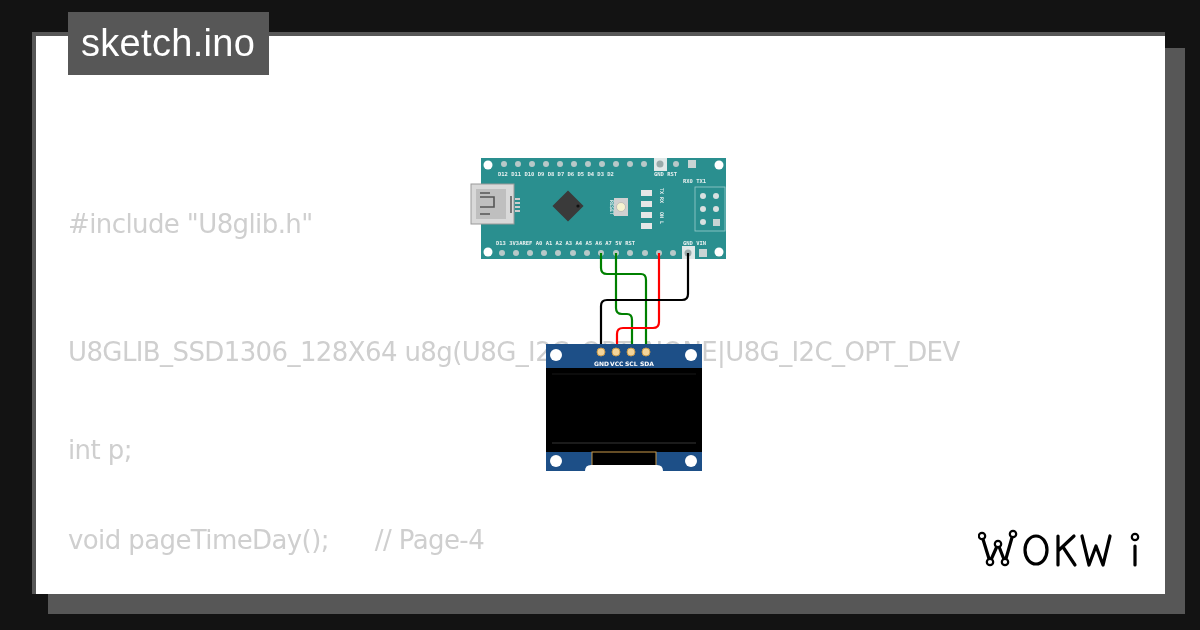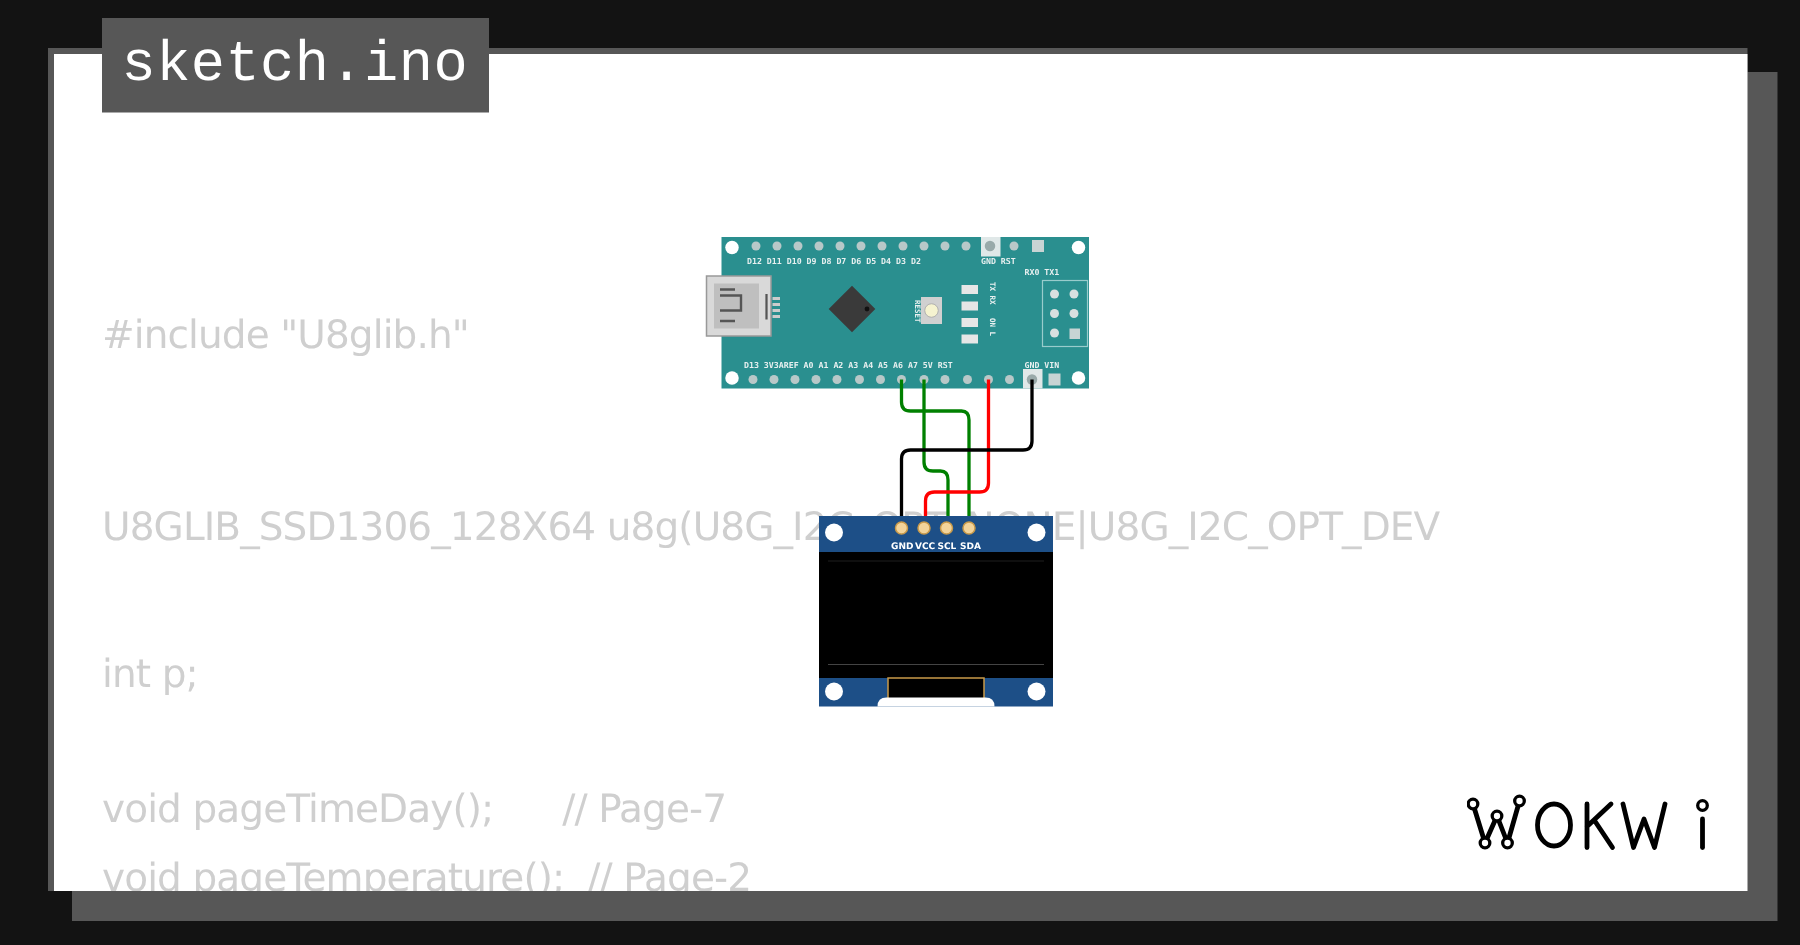--- a/index.html
+++ b/index.html
@@ -23,7 +23,7 @@
   .title-tag {
     position: absolute; left: 68px; top: 12px; height: 63px;
     padding: 0 14px 0 13px; background: #575757; color: #ffffff;
-    font-family: Liberation Mono, monospace; font-size: 38px;
+    font-family: Liberation Sans, sans-serif; font-size: 38px;
     line-height: 63px; z-index: 5; letter-spacing: 0.3px;
   }
   .code {

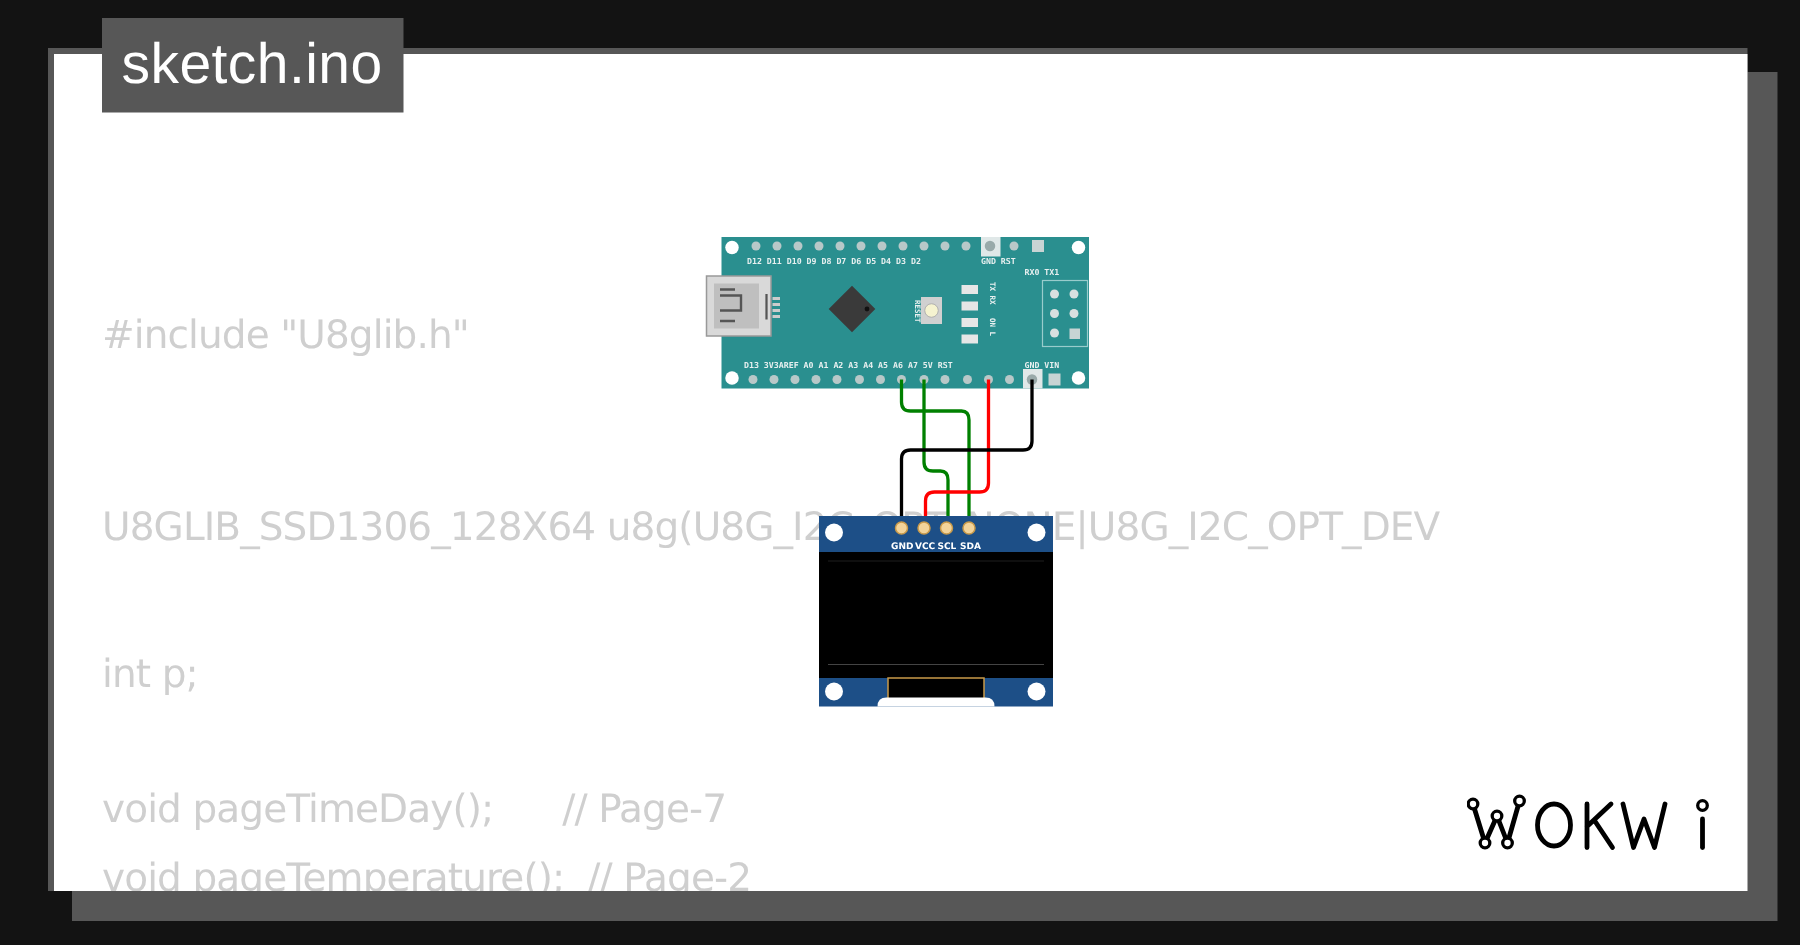--- a/index.html
+++ b/index.html
@@ -49,7 +49,7 @@
       <div class="line" style="top:168px">#include "U8glib.h"</div>
       <div class="line wide" style="top:296px">U8GLIB_SSD1306_128X64 u8g(U8G_I2C_OPT_NONE|U8G_I2C_OPT_DEV</div>
       <div class="line" style="top:394px">int p;</div>
-      <div class="line" style="top:484px">void pageTimeDay();      // Page-7</div>
+      <div class="line" style="top:484px">void pageTimeDay();      // Page-4</div>
       <div class="line" style="top:530px">void pageTemperature();  // Page-2</div>
     </div>
   </div>

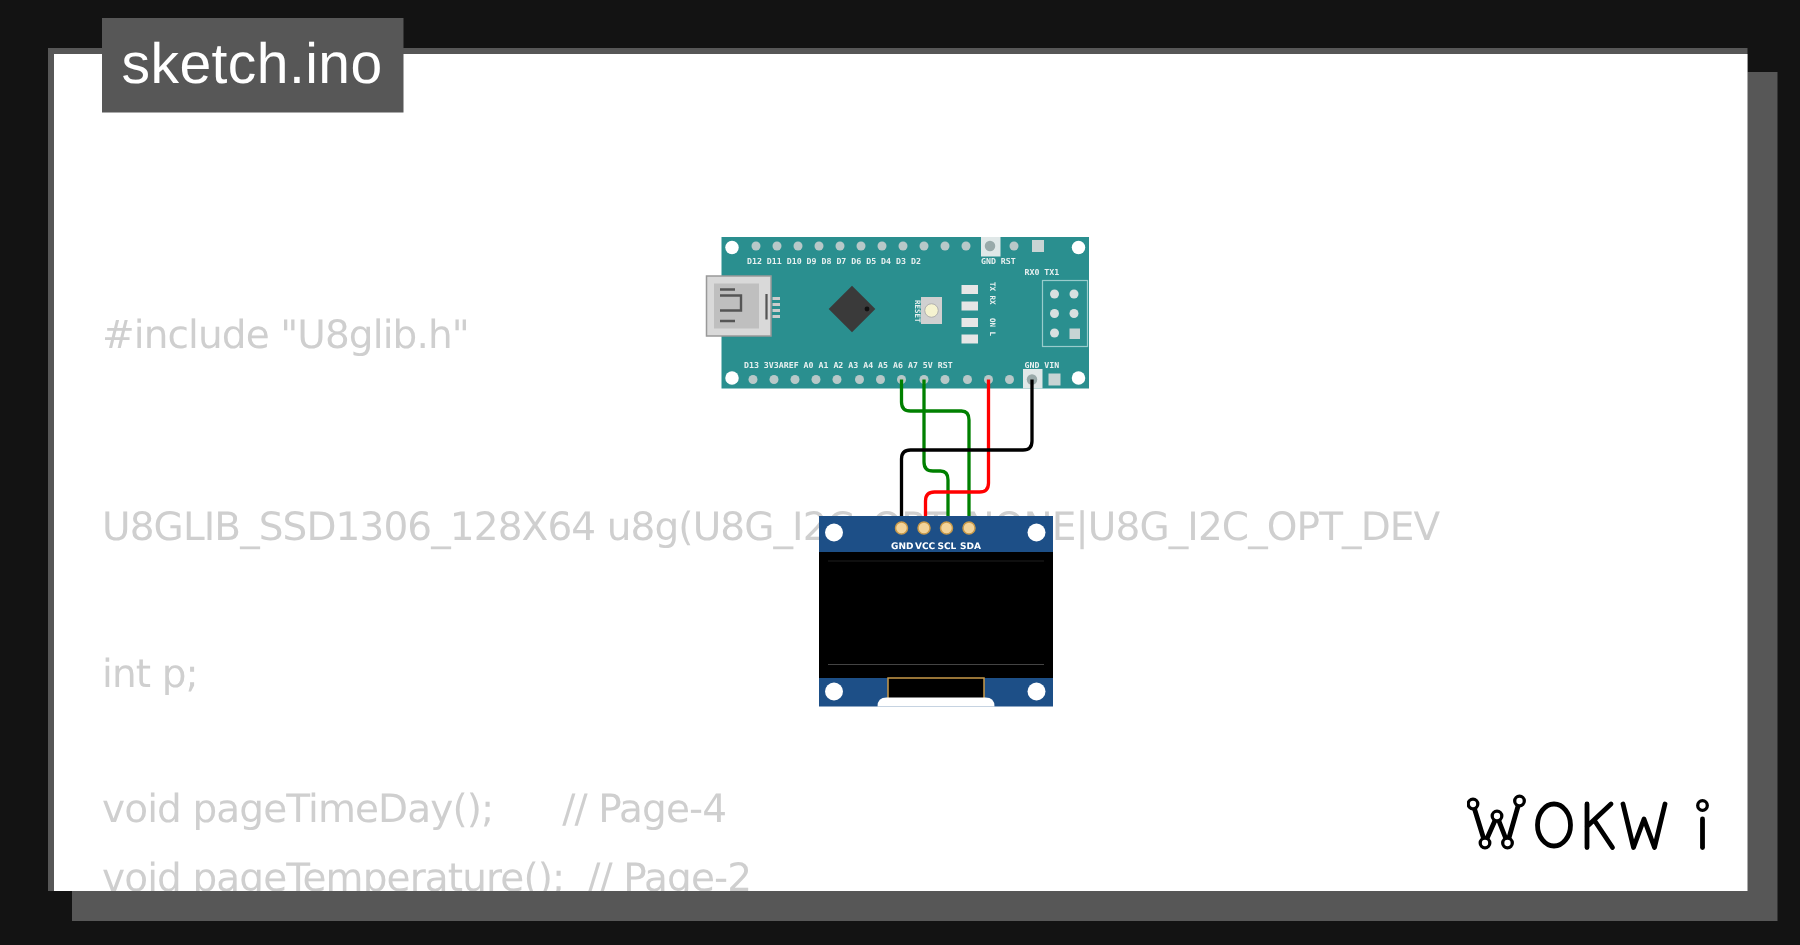--- a/index.html
+++ b/index.html
@@ -50,7 +50,6 @@
       <div class="line wide" style="top:296px">U8GLIB_SSD1306_128X64 u8g(U8G_I2C_OPT_NONE|U8G_I2C_OPT_DEV</div>
       <div class="line" style="top:394px">int p;</div>
       <div class="line" style="top:484px">void pageTimeDay();      // Page-4</div>
-      <div class="line" style="top:530px">void pageTemperature();  // Page-2</div>
     </div>
   </div>
 </div>

